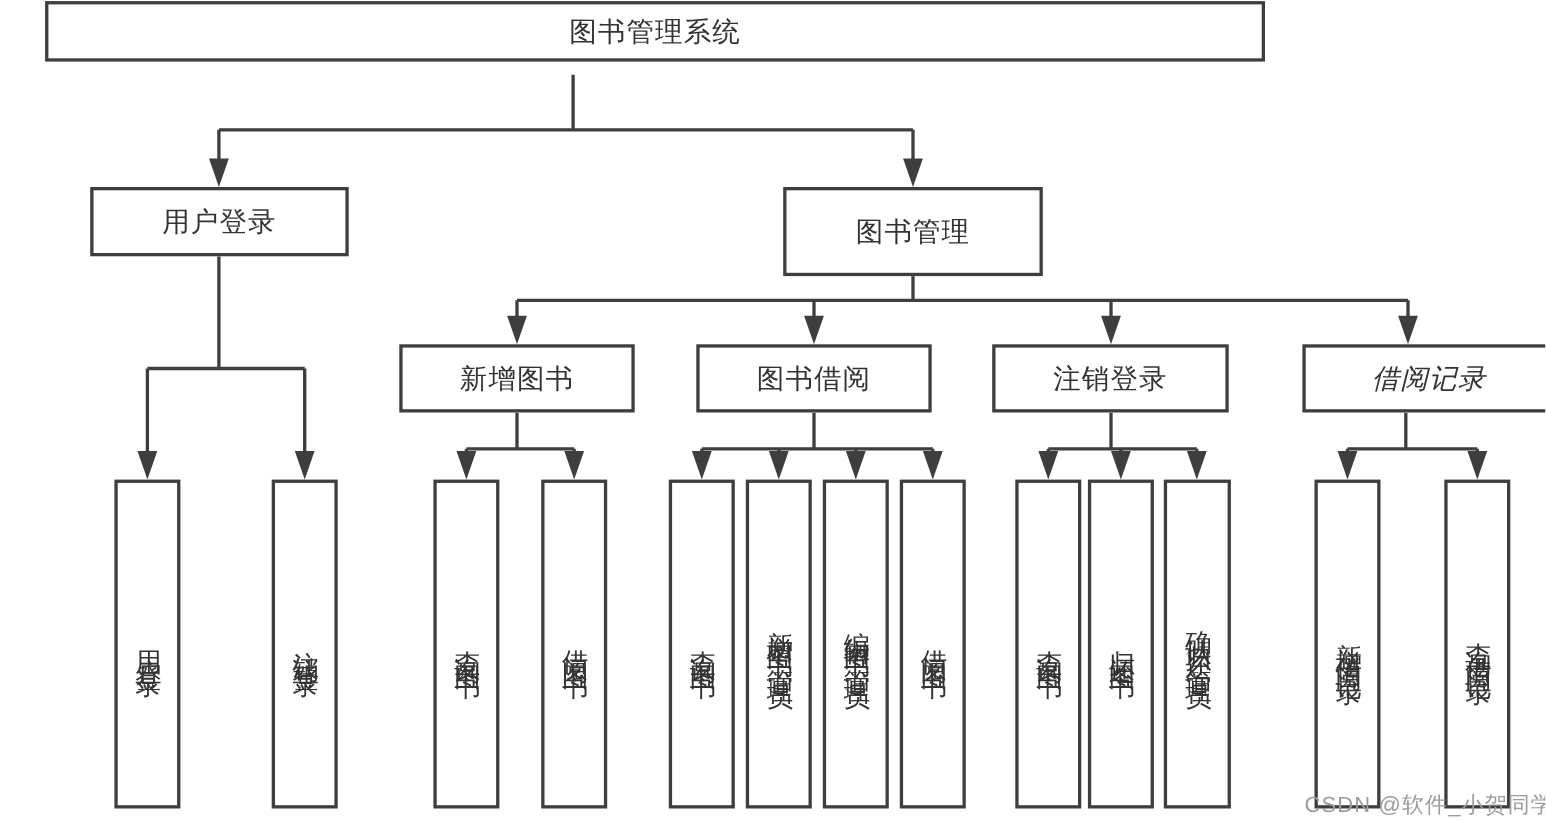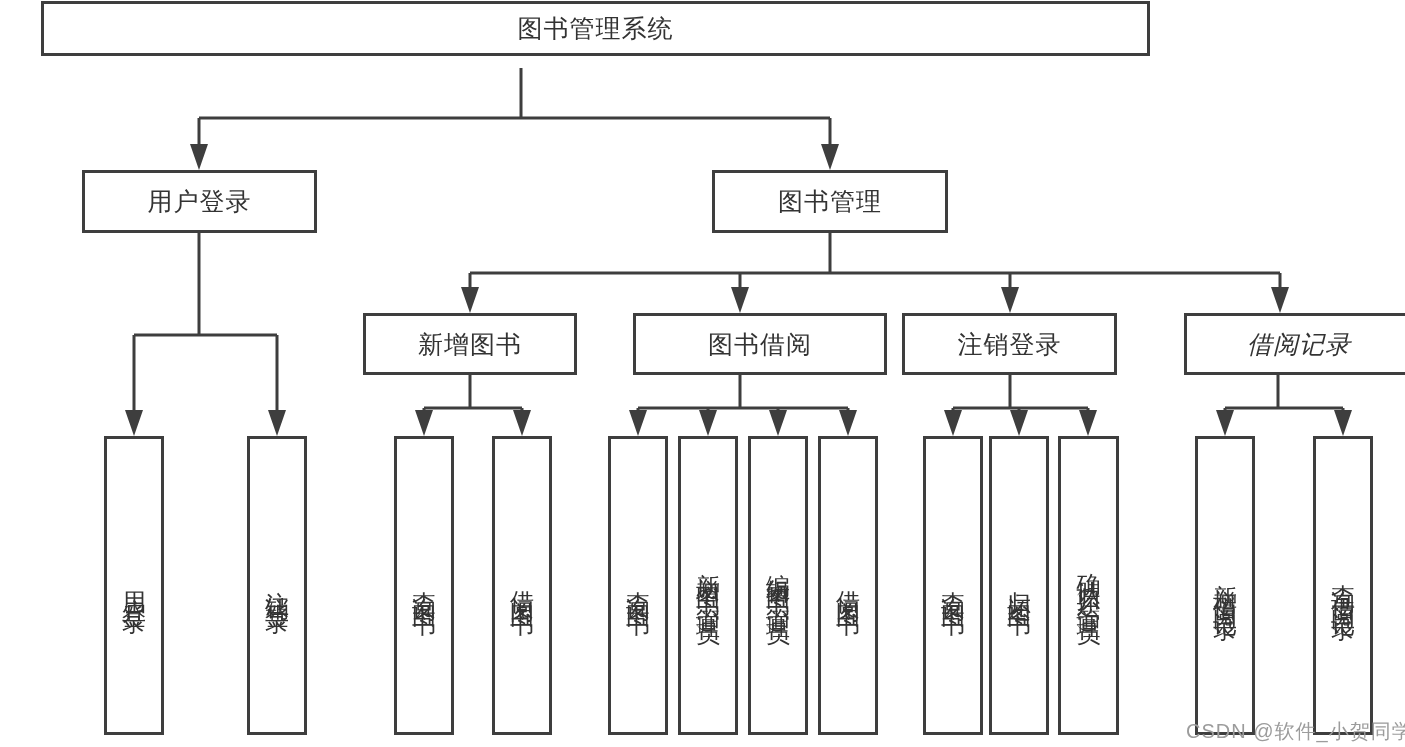--- a/index.html
+++ b/index.html
@@ -74,7 +74,7 @@
   <div class="box" style="left:21px;top:1px;width:1109px;height:55px;margin-left:20px;">图书管理系统</div>
 
   <div class="box" style="left:82px;top:170px;width:235px;height:63px;">用户登录</div>
-  <div class="box" style="left:712px;top:170px;width:236px;height:63px;">图书管理</div>
+  <div class="box" style="left:712px;top:170px;width:236px;height:81px;">图书管理</div>
 
   <div class="box" style="left:363px;top:313px;width:214px;height:62px;">新增图书</div>
   <div class="box" style="left:633px;top:313px;width:254px;height:62px;">图书借阅</div>

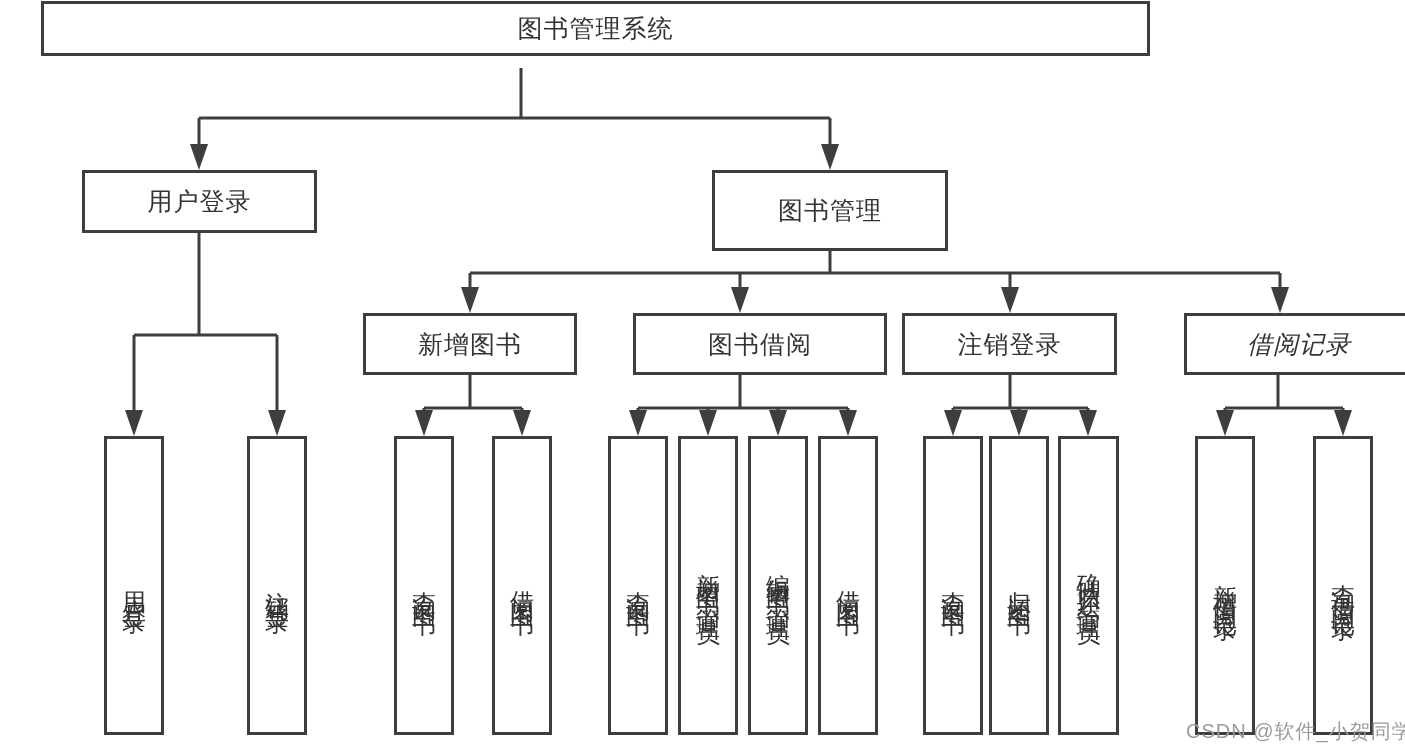--- a/index.html
+++ b/index.html
@@ -77,7 +77,7 @@
   <div class="box" style="left:712px;top:170px;width:236px;height:81px;">图书管理</div>
 
   <div class="box" style="left:363px;top:313px;width:214px;height:62px;">新增图书</div>
-  <div class="box" style="left:633px;top:313px;width:254px;height:62px;">图书借阅</div>
+  <div class="box" style="left:633px;top:313px;width:214px;height:62px;">图书借阅</div>
   <div class="box" style="left:902px;top:313px;width:215px;height:62px;">注销登录</div>
   <div class="box" style="left:1184px;top:313px;width:230px;height:62px;font-style:italic;">借阅记录</div>
 

